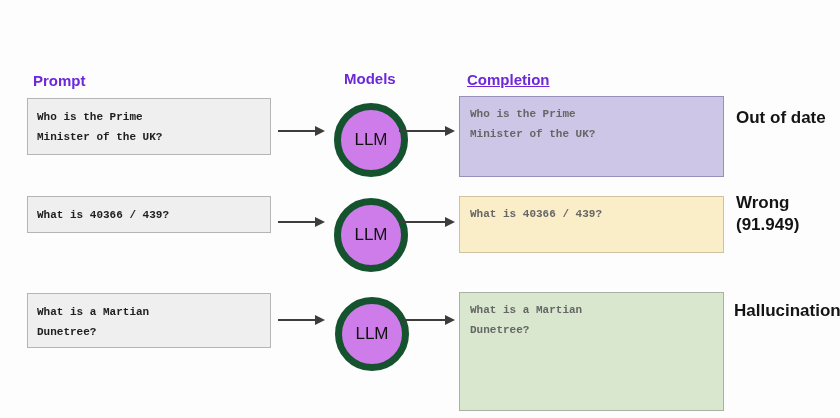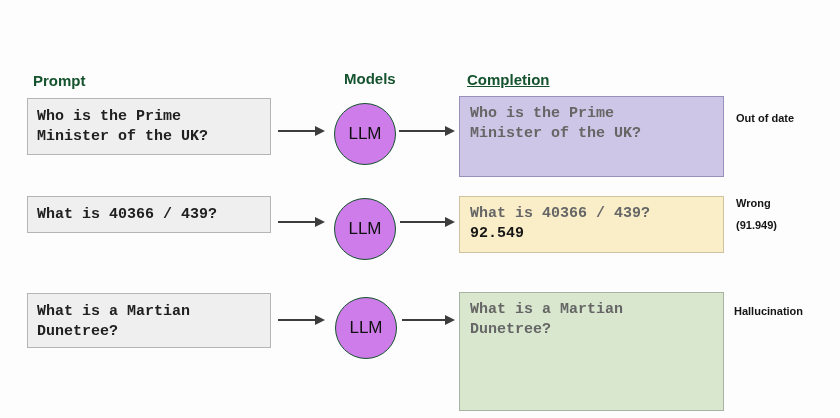--- a/index.html
+++ b/index.html
@@ -20,7 +20,7 @@
 
   .col-label {
     position: absolute;
-    font-size: 15px; font-weight: bold; color: #14532d;
+    font-size: 15px; font-weight: bold; color: #6d28d9;
   }
   .col-label.prompt     { left: 33px;  top: 72px; }
   .col-label.model      { left: 344px; top: 70px; }

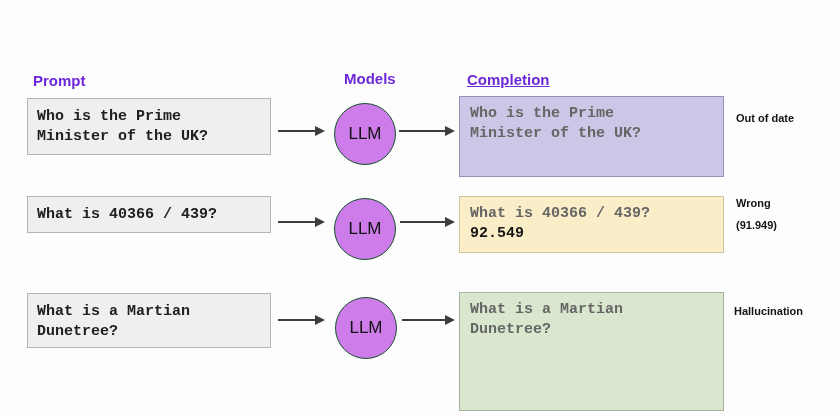--- a/index.html
+++ b/index.html
@@ -29,7 +29,7 @@
   .mono {
     font-family: "Liberation Mono", monospace;
     font-weight: bold;
-    font-size: 15px;
+    font-size: 11px;
     line-height: 20px;
     white-space: pre-line;
   }

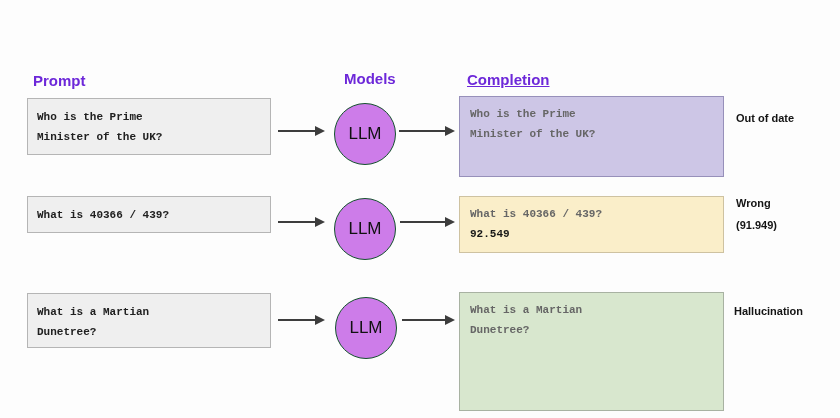--- a/index.html
+++ b/index.html
@@ -87,7 +87,7 @@
 
   .annotation {
     position: absolute; left: 736px;
-    font-size: 11px; font-weight: 600; color: #141414;
+    font-size: 17px; font-weight: 600; color: #141414;
     line-height: 22px; white-space: pre-line;
   }
   .r1 .annotation { top: 107px; }

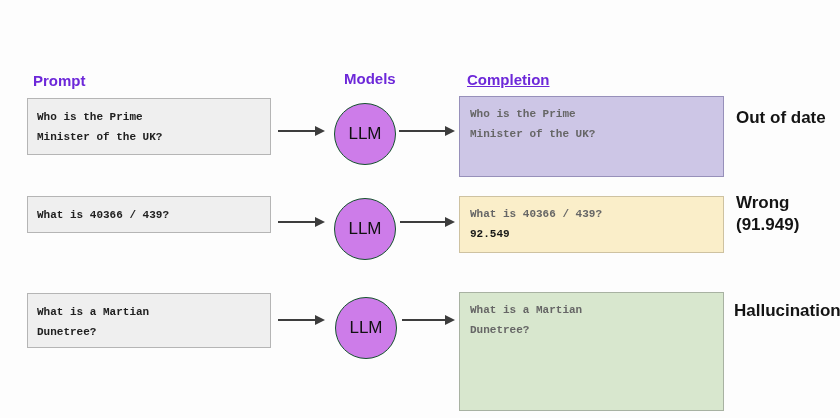--- a/index.html
+++ b/index.html
@@ -60,7 +60,7 @@
   .llm-circle {
     position: absolute; width: 60px; height: 60px;
     border-radius: 50%;
-    background: #cd7ce9; border: 1px solid #14532d;
+    background: #cd7ce9; border: 7px solid #14532d;
     display: flex; align-items: center; justify-content: center;
     font-size: 17px; color: #111;
   }

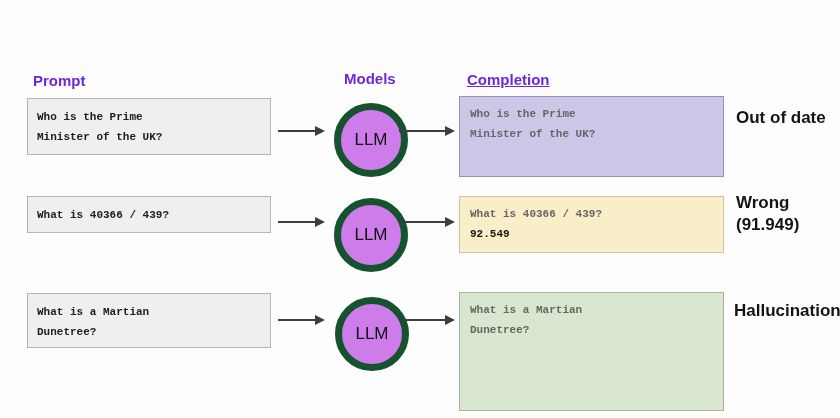--- a/index.html
+++ b/index.html
@@ -124,7 +124,6 @@
     <div class="arrow a2"></div>
     <div class="completion-box" style="background: rgb(250, 238, 201); border-color: rgb(206, 194, 161);">
       <span class="mono prompt-part">What is 40366 / 439?</span>
-      <span class="mono answer-part">92.549</span>
     </div>
     <div class="annotation">Wrong
 (91.949)</div>

